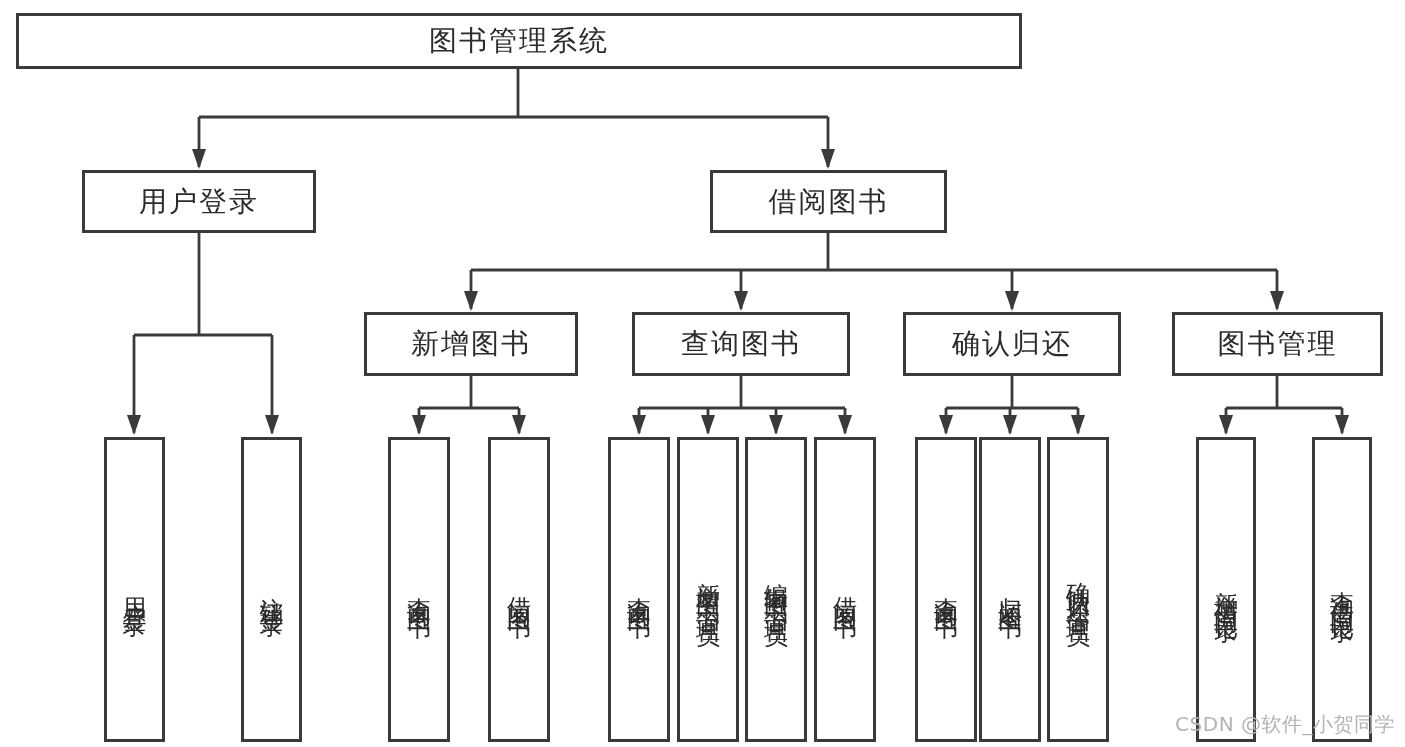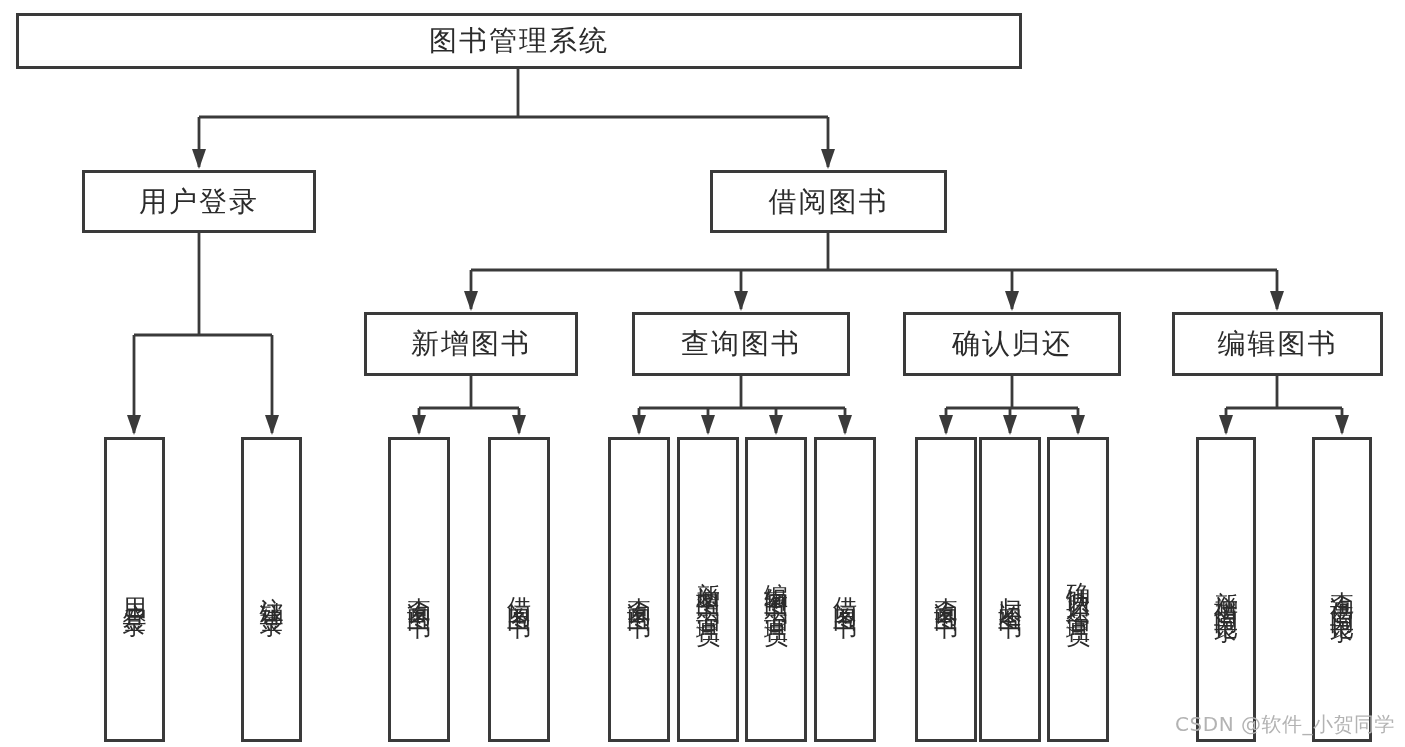--- a/index.html
+++ b/index.html
@@ -116,7 +116,7 @@
     <span class="hlabel">确认归还</span>
   </div>
   <div class="box" style="left:1172px;top:312px;width:211px;height:64px">
-    <span class="hlabel">编辑图书</span>
+    <span class="hlabel">图书管理</span>
   </div>
 
   <div class="box leaf" style="left:104px;width:61px">

